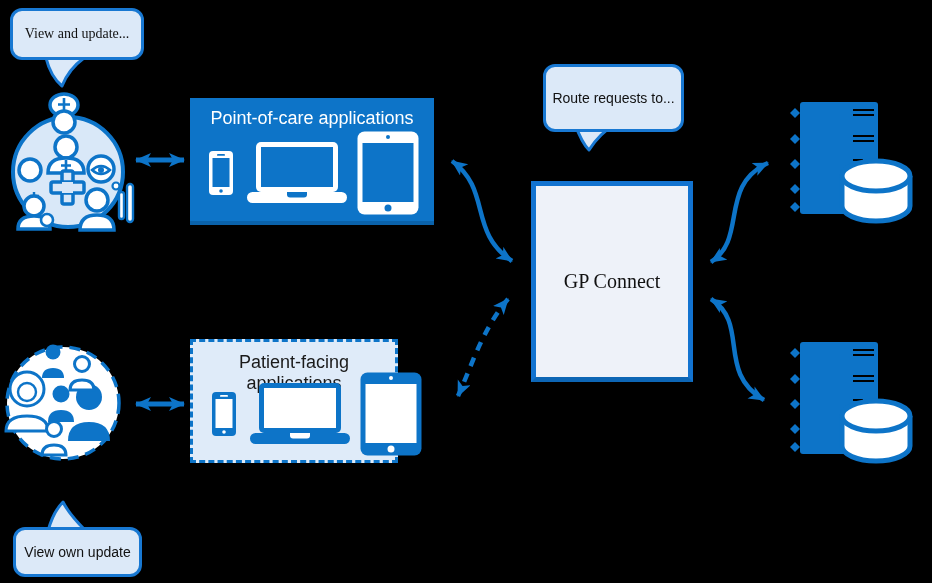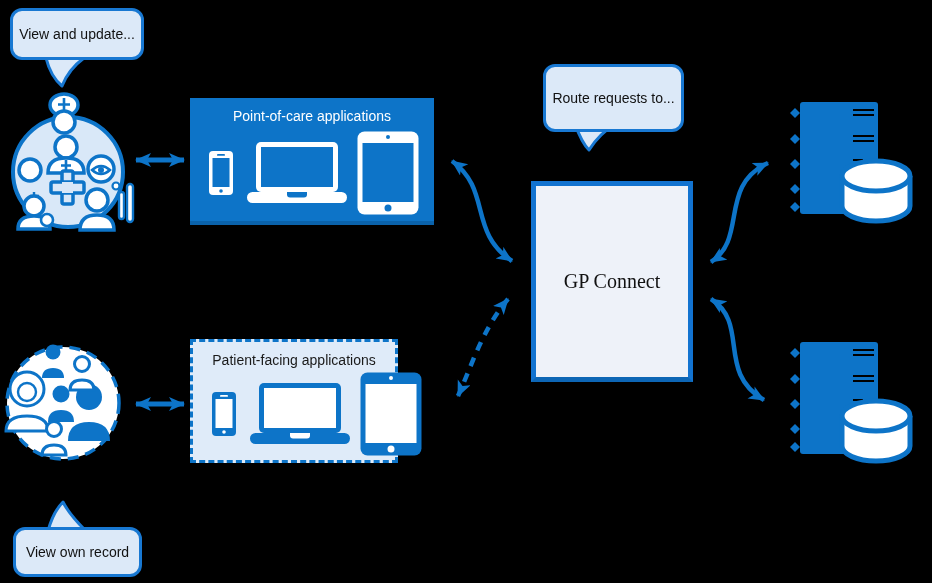--- a/index.html
+++ b/index.html
@@ -23,7 +23,7 @@
     font-size:14px;color:#111;z-index:3;
     white-space:nowrap;
   }
-  .bubble-view-update{left:10px;top:8px;width:134px;height:52px;}
+  .bubble-view-update{left:10px;top:8px;width:134px;height:52px;font-family:Liberation Serif, serif;}
   .bubble-route{left:543px;top:64px;width:141px;height:68px;}
   .bubble-view-own{left:13px;top:527px;width:129px;height:50px;}
 

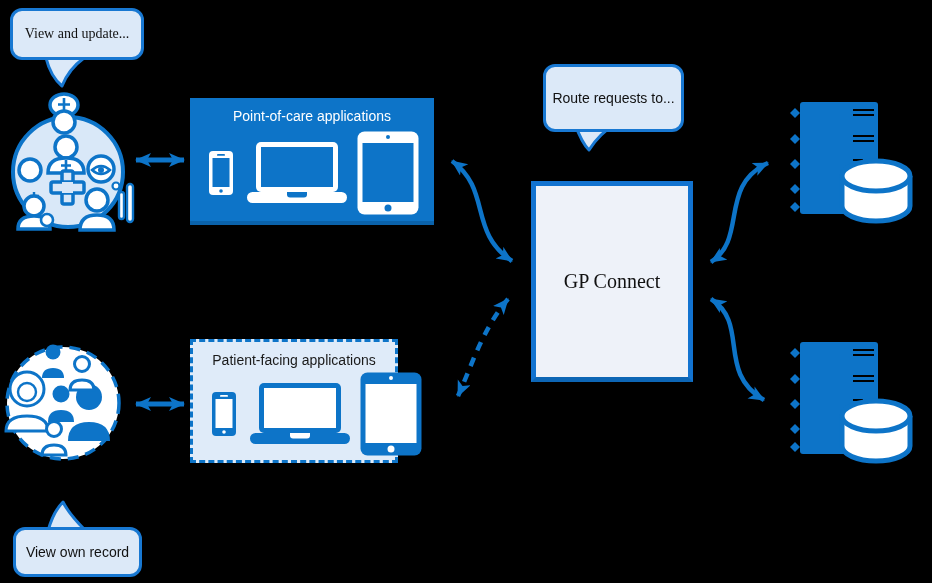--- a/index.html
+++ b/index.html
@@ -41,7 +41,7 @@
   }
   .box-pf .box-title{color:#1a1a1a;}
   .box-title{
-    text-align:center;font-size:14px;margin-top:10px;
+    text-align:center;font-size:18px;margin-top:10px;
   }
   .dev{position:absolute;}
   .dev-phone{left:18px;top:52px;}

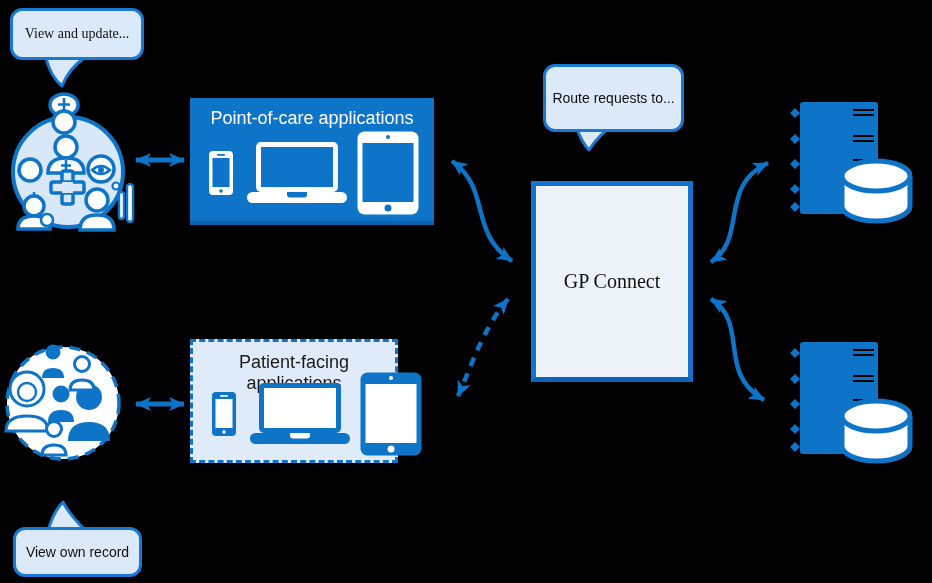--- a/index.html
+++ b/index.html
@@ -184,7 +184,7 @@
     <span>Route requests to...</span>
   </div>
   <div class="bubble bubble-view-own">
-    <span>View own record</span>
+    <span>View own update</span>
   </div>
 
   <div class="box box-poc">

